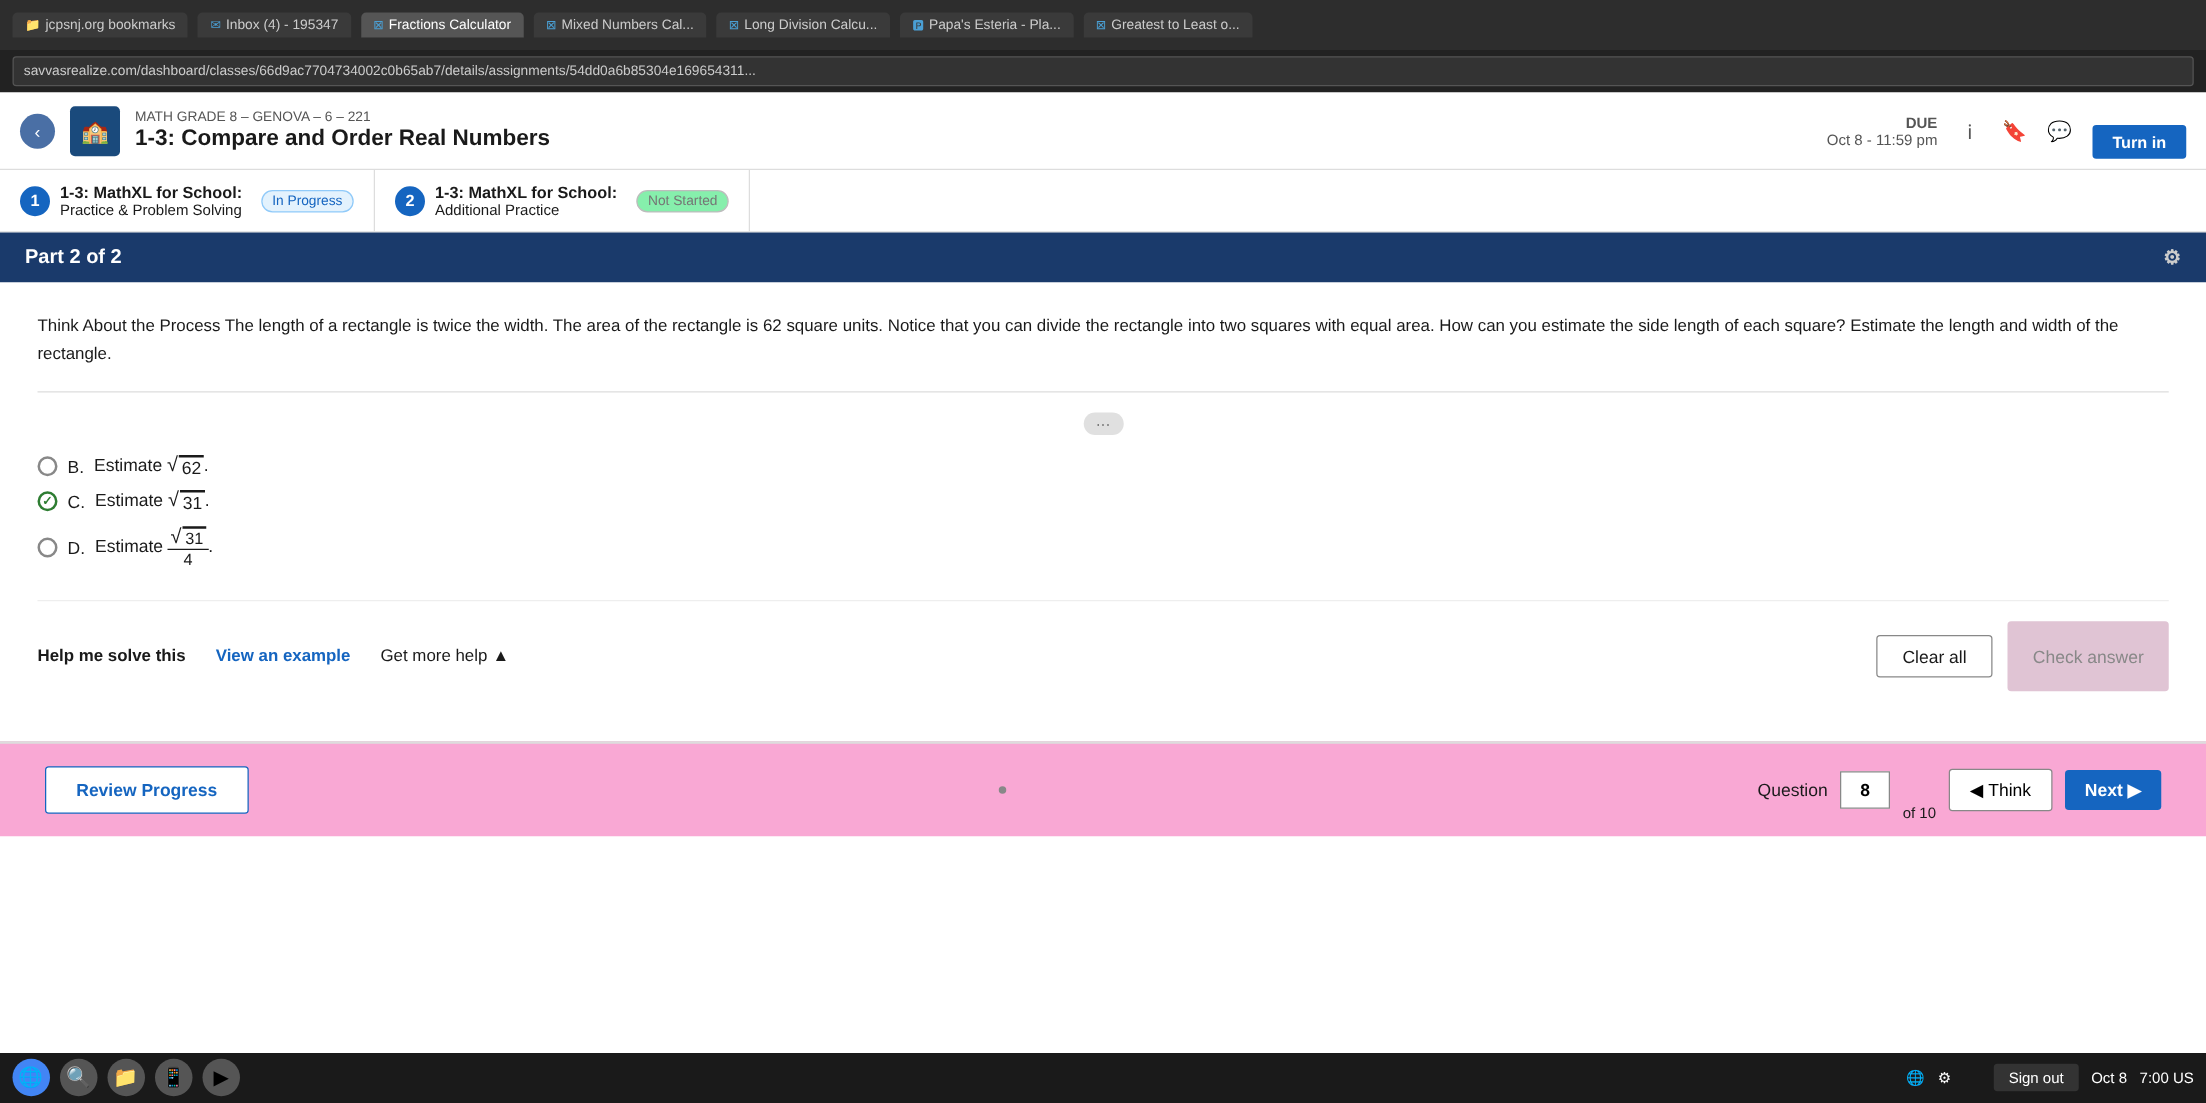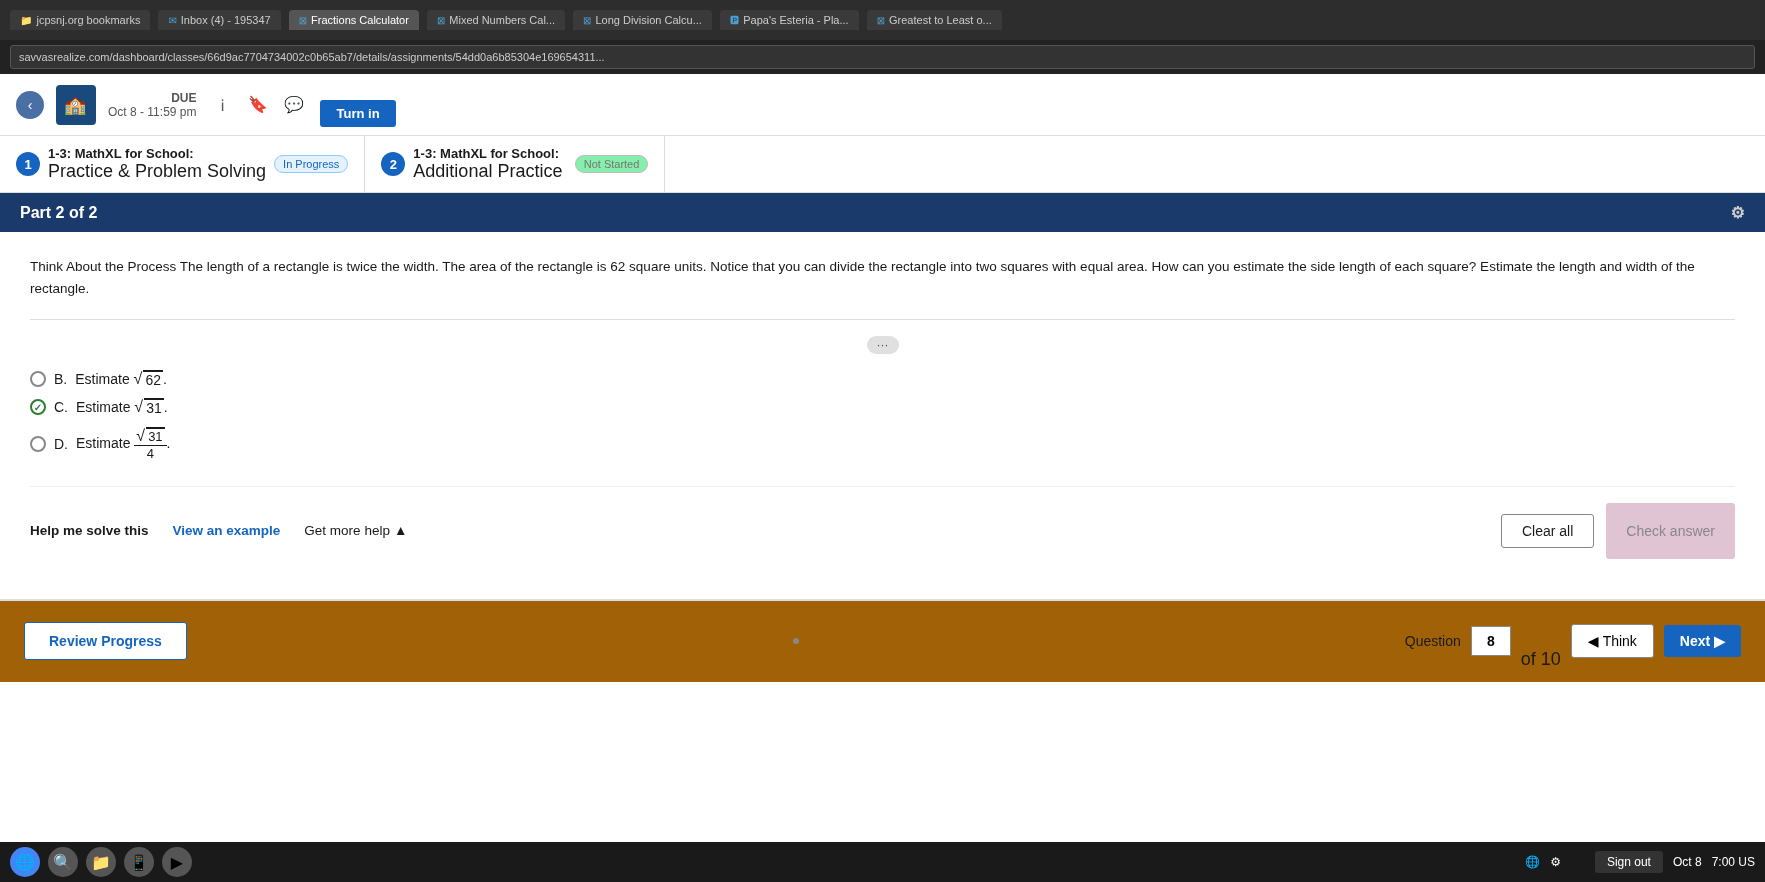--- a/index.html
+++ b/index.html
@@ -519,6 +519,10 @@
   <div class="page-header">
     <div class="back-button">‹</div>
     <div class="school-icon">🏫</div>
+    <div class="header-title-area">
+      <div class="header-subtitle">MATH GRADE 8 – GENOVA – 6 – 221</div>
+      <div class="header-title">1-3: Compare and Order Real Numbers</div>
+    </div>
     <div class="header-right">
       <div class="due-date">
         <div class="due-label">DUE</div>

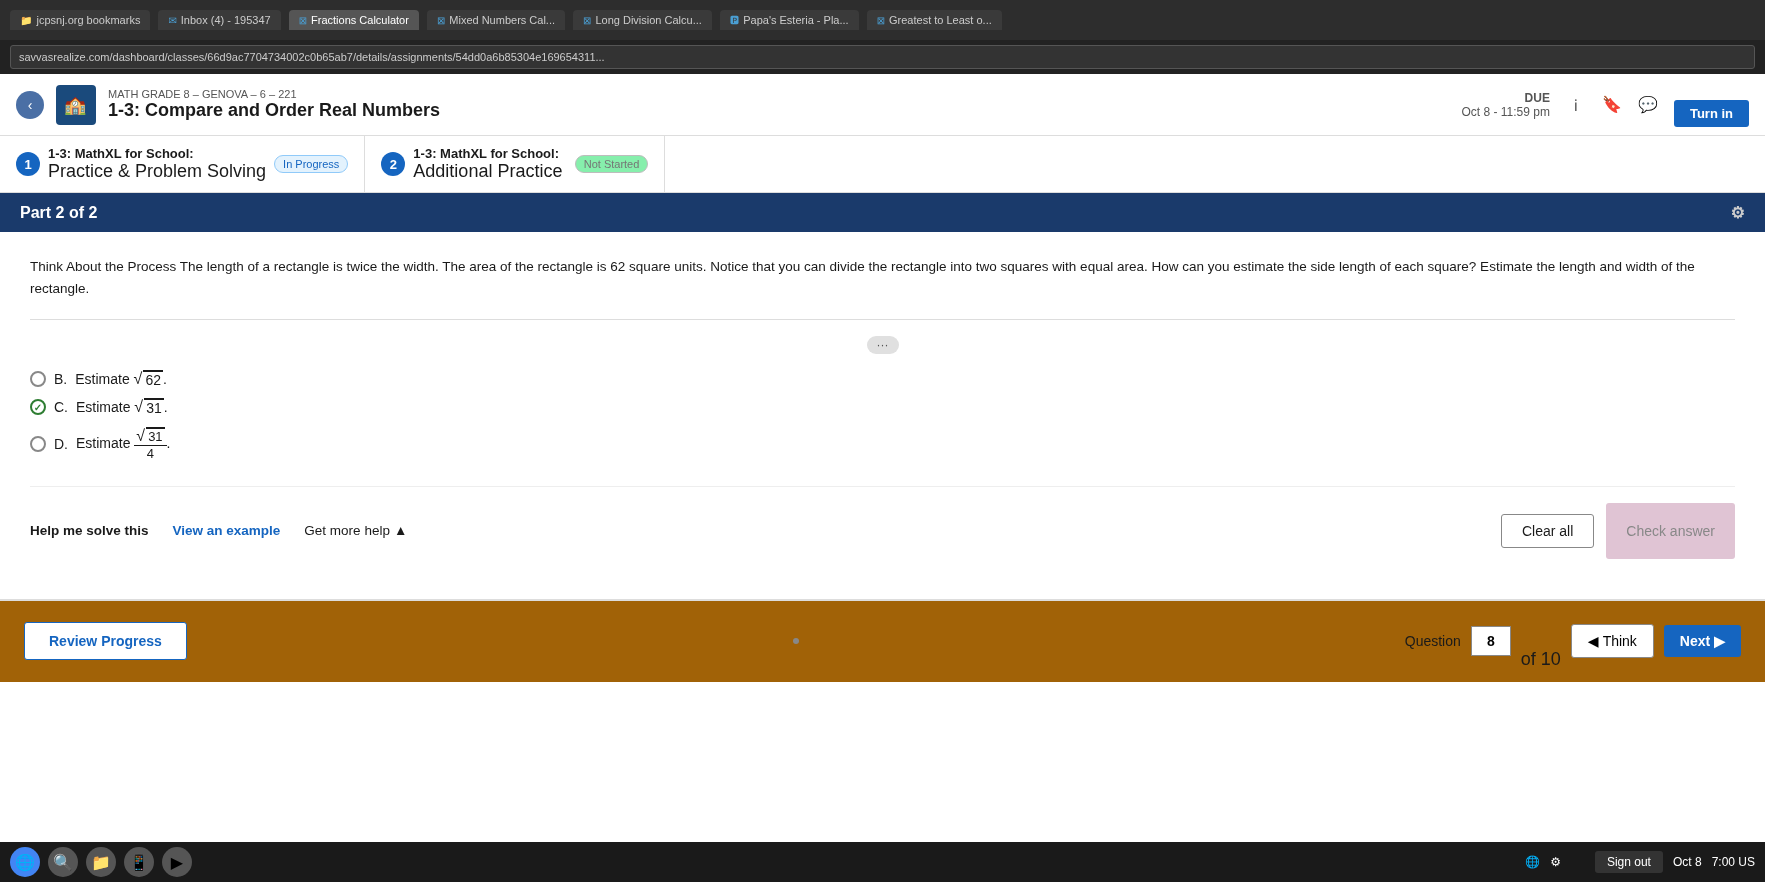--- a/index.html
+++ b/index.html
@@ -164,7 +164,7 @@
     }
     .step-info { flex: 1; }
     .step-name { font-size: 13px; font-weight: bold; color: #1a1a1a; }
-    .step-name-sub { font-size: 18px; color: #1a1a1a; }
+    .step-name-sub { font-size: 12px; color: #1a1a1a; }
     .step-badge {
       font-size: 11px;
       padding: 2px 8px;

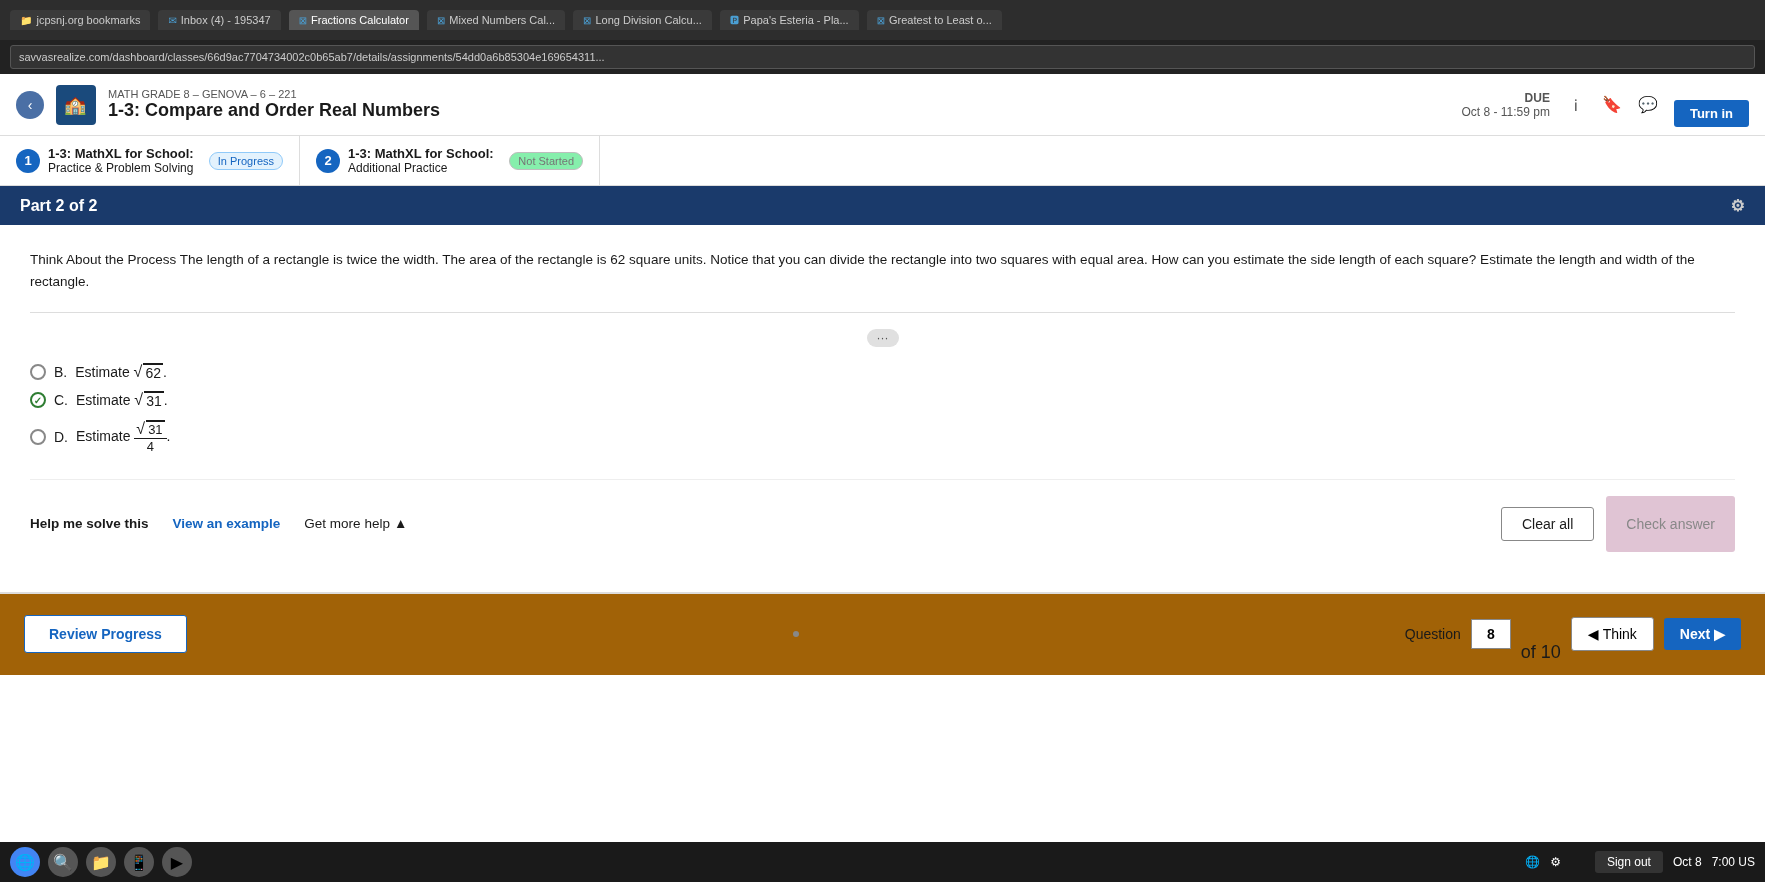--- a/index.html
+++ b/index.html
@@ -368,9 +368,9 @@
 
     
     .page-footer {
-      background: #a16207;
+      background: #f9a8d4;
       border-top: 2px solid #ddd;
-      padding: 12px 24px;
+      padding: 12px 36px;
       display: flex;
       align-items: center;
       justify-content: space-between;

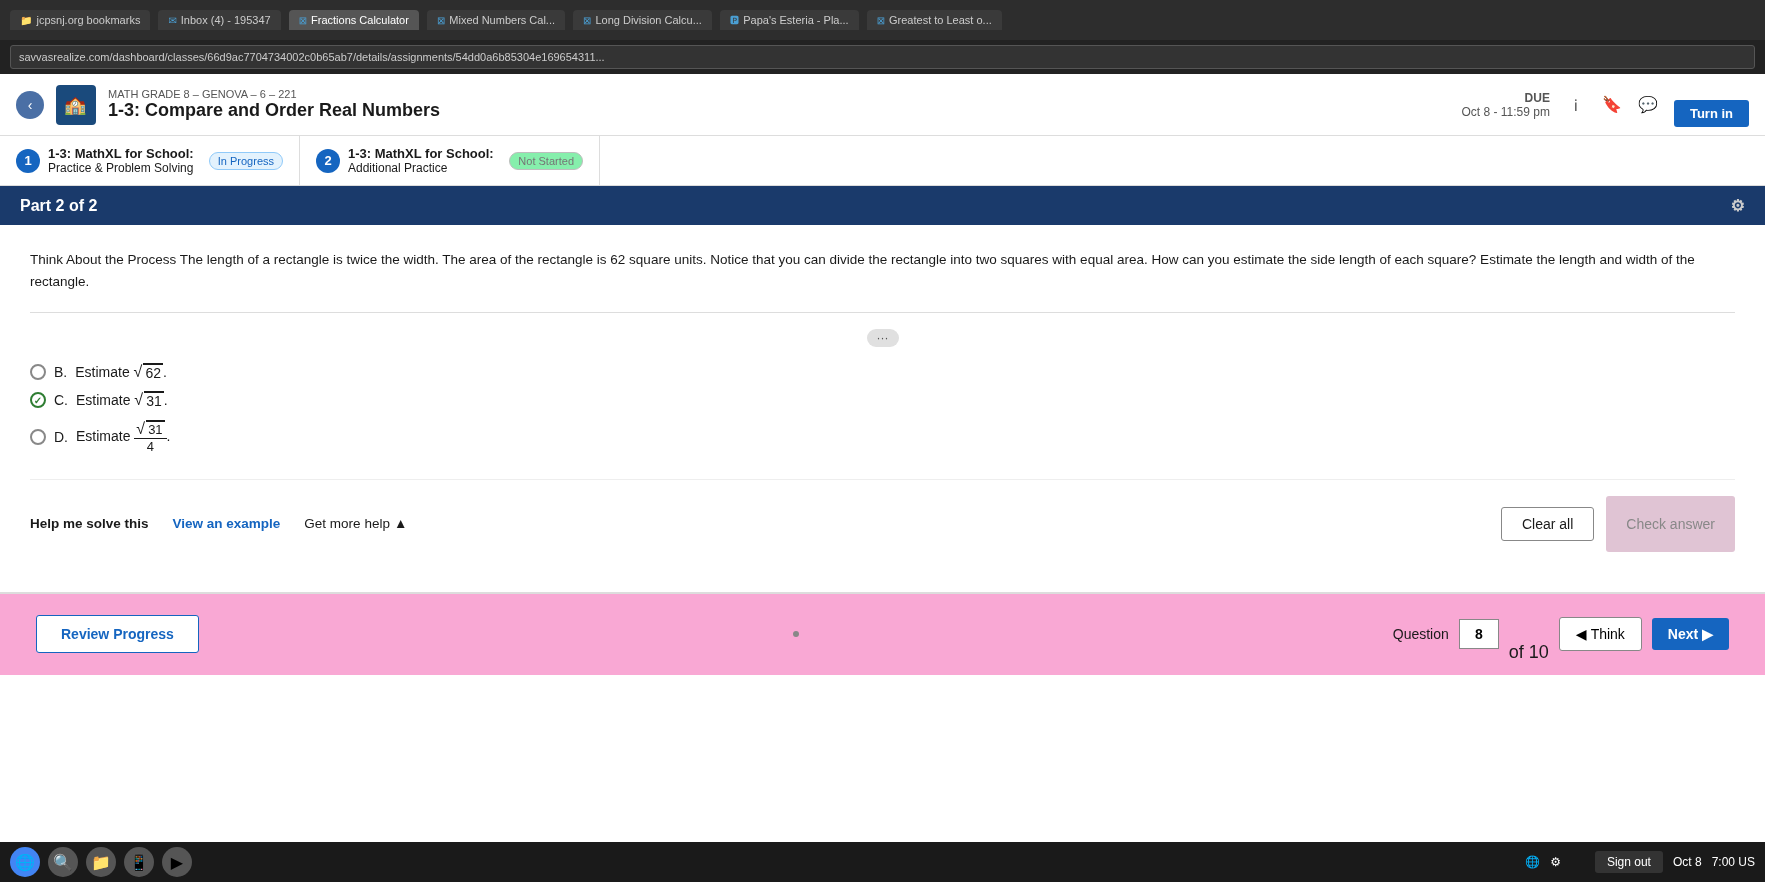--- a/index.html
+++ b/index.html
@@ -399,7 +399,7 @@
       font-size: 14px;
       font-weight: bold;
     }
-    .of-total { font-size: 18px; color: #1a1a1a; margin-top: 36px; }
+    .of-total { font-size: 12px; color: #1a1a1a; margin-top: 36px; }
     .nav-back-btn {
       border: 1px solid #888;
       background: #fff;

